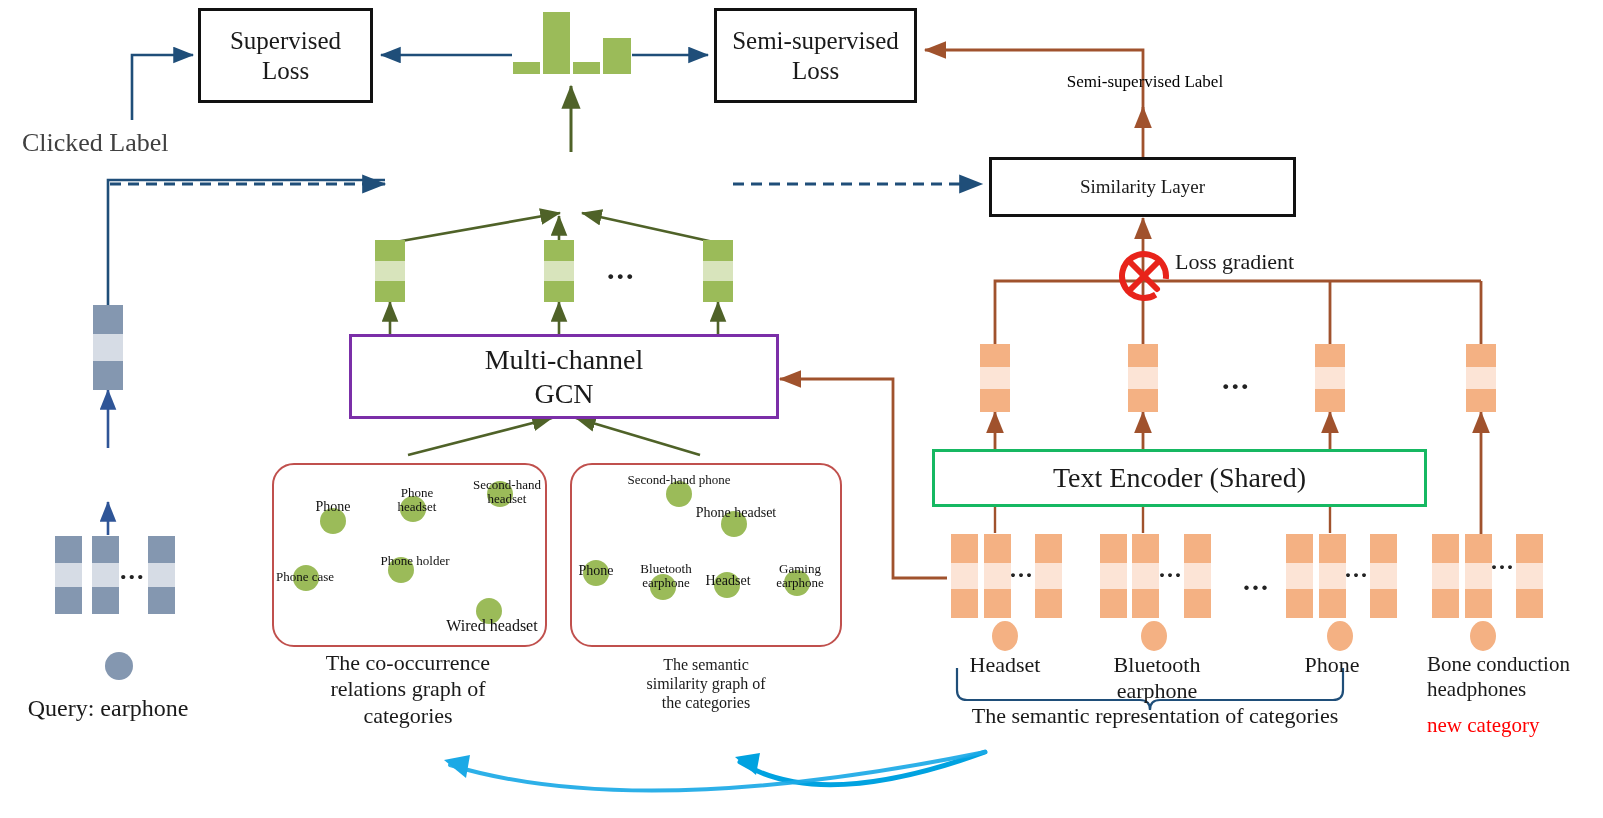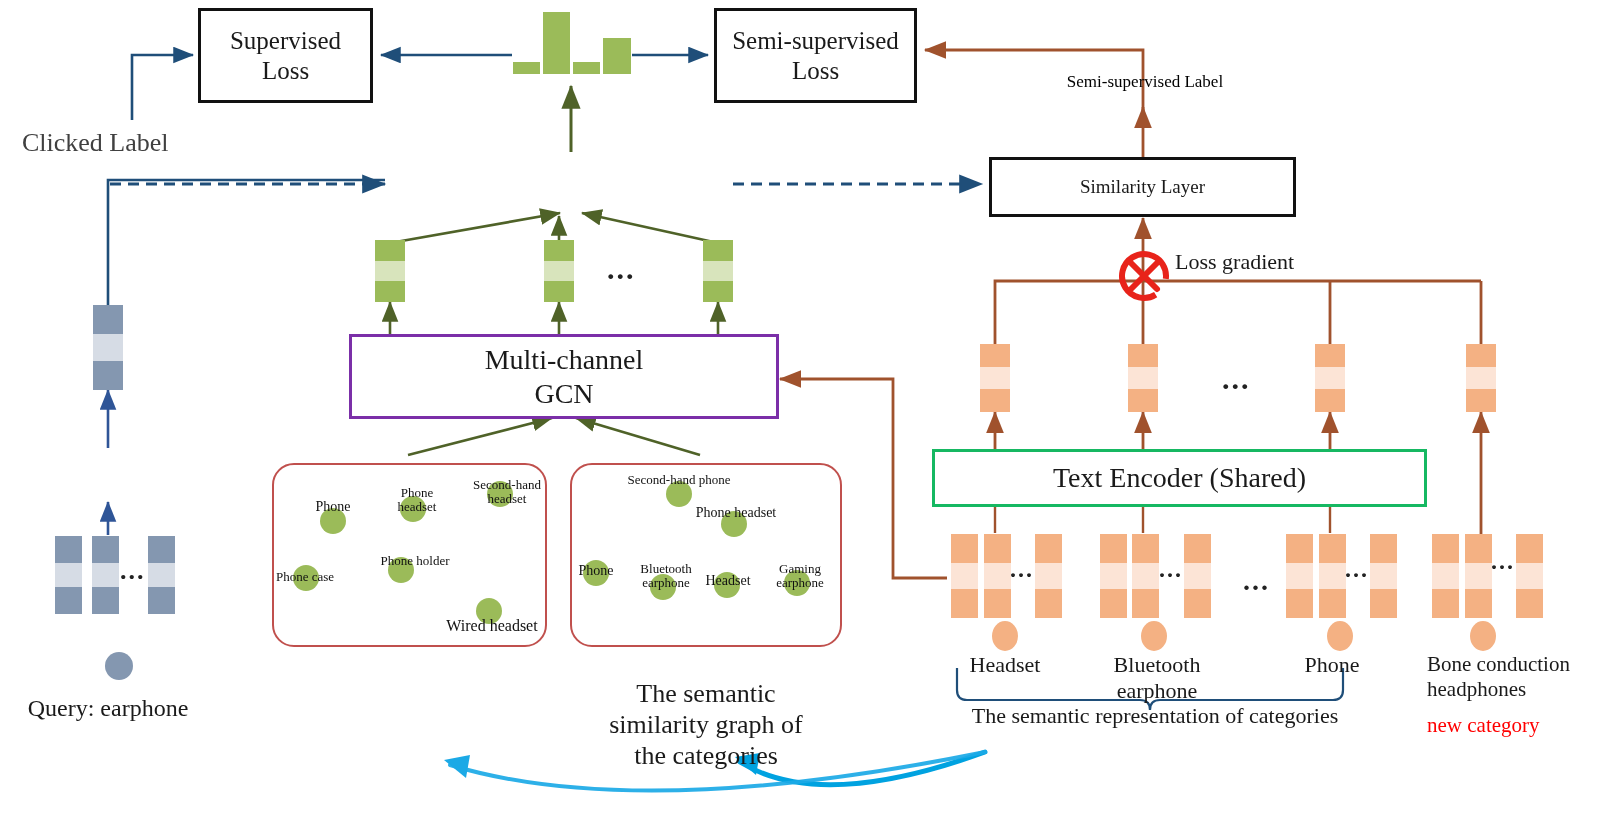--- a/index.html
+++ b/index.html
@@ -262,6 +262,11 @@
     <span>earphone</span>
   </div>
 
+  <div class="lbl" style="left:300px;top:650px;width:216px;font-size:22px;">
+    <span>The co-occurrence</span><br>
+    <span>relations graph of</span><br>
+    <span>categories</span>
+  </div>
   <div class="lbl" style="left:598px;top:678px;width:216px;font-size:26px;">
     <span>The semantic</span><br>
     <span>similarity graph of</span><br>

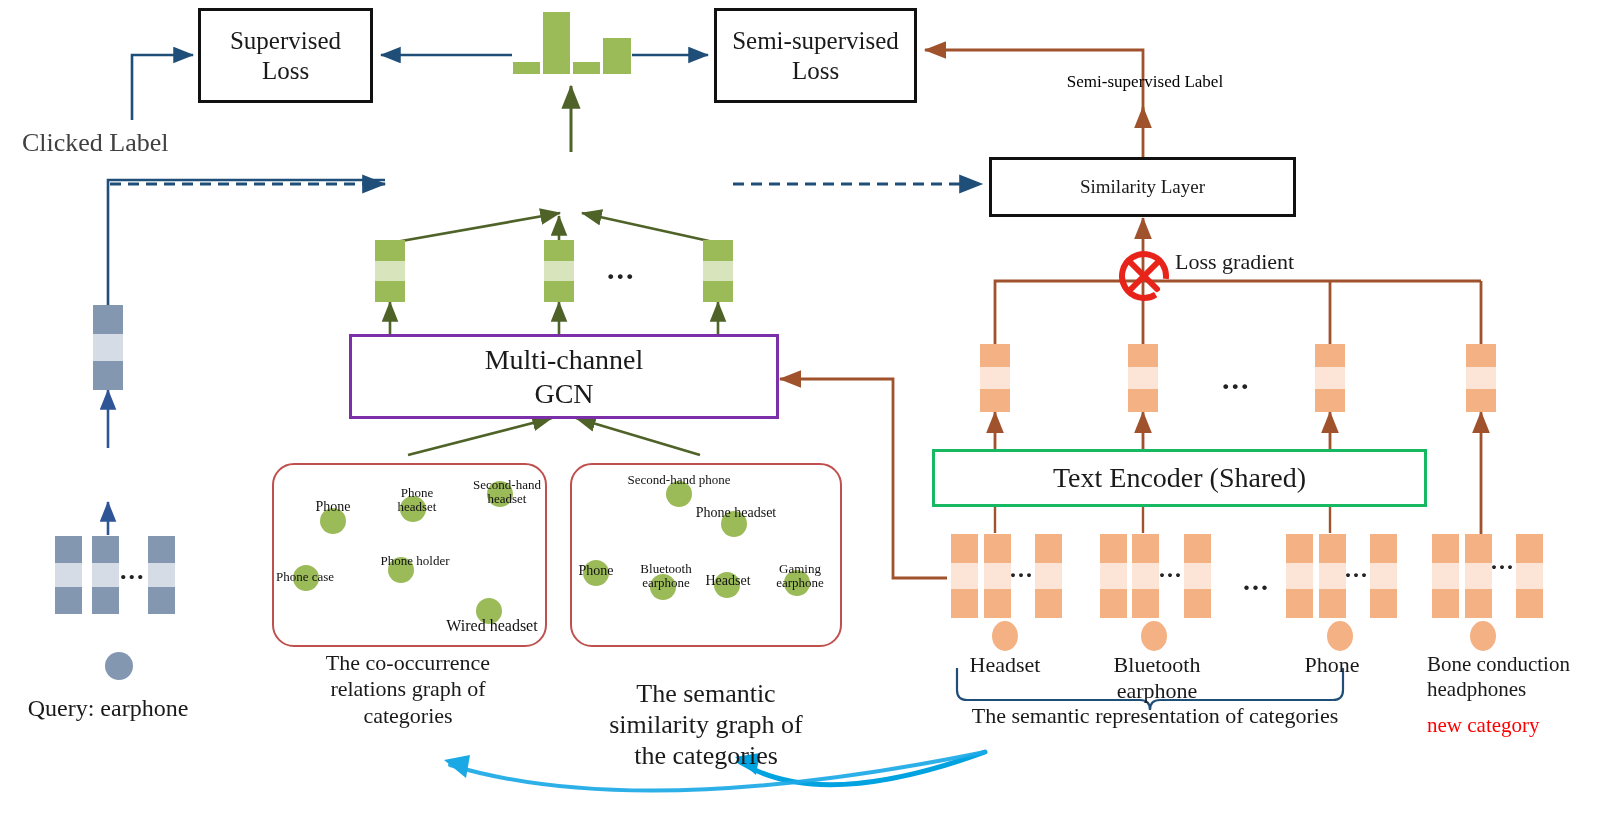--- a/index.html
+++ b/index.html
@@ -267,7 +267,7 @@
     <span>relations graph of</span><br>
     <span>categories</span>
   </div>
-  <div class="lbl" style="left:598px;top:678px;width:216px;font-size:26px;">
+  <div class="lbl" style="left:598px;top:655px;width:216px;font-size:16px;">
     <span>The semantic</span><br>
     <span>similarity graph of</span><br>
     <span>the categories</span>

